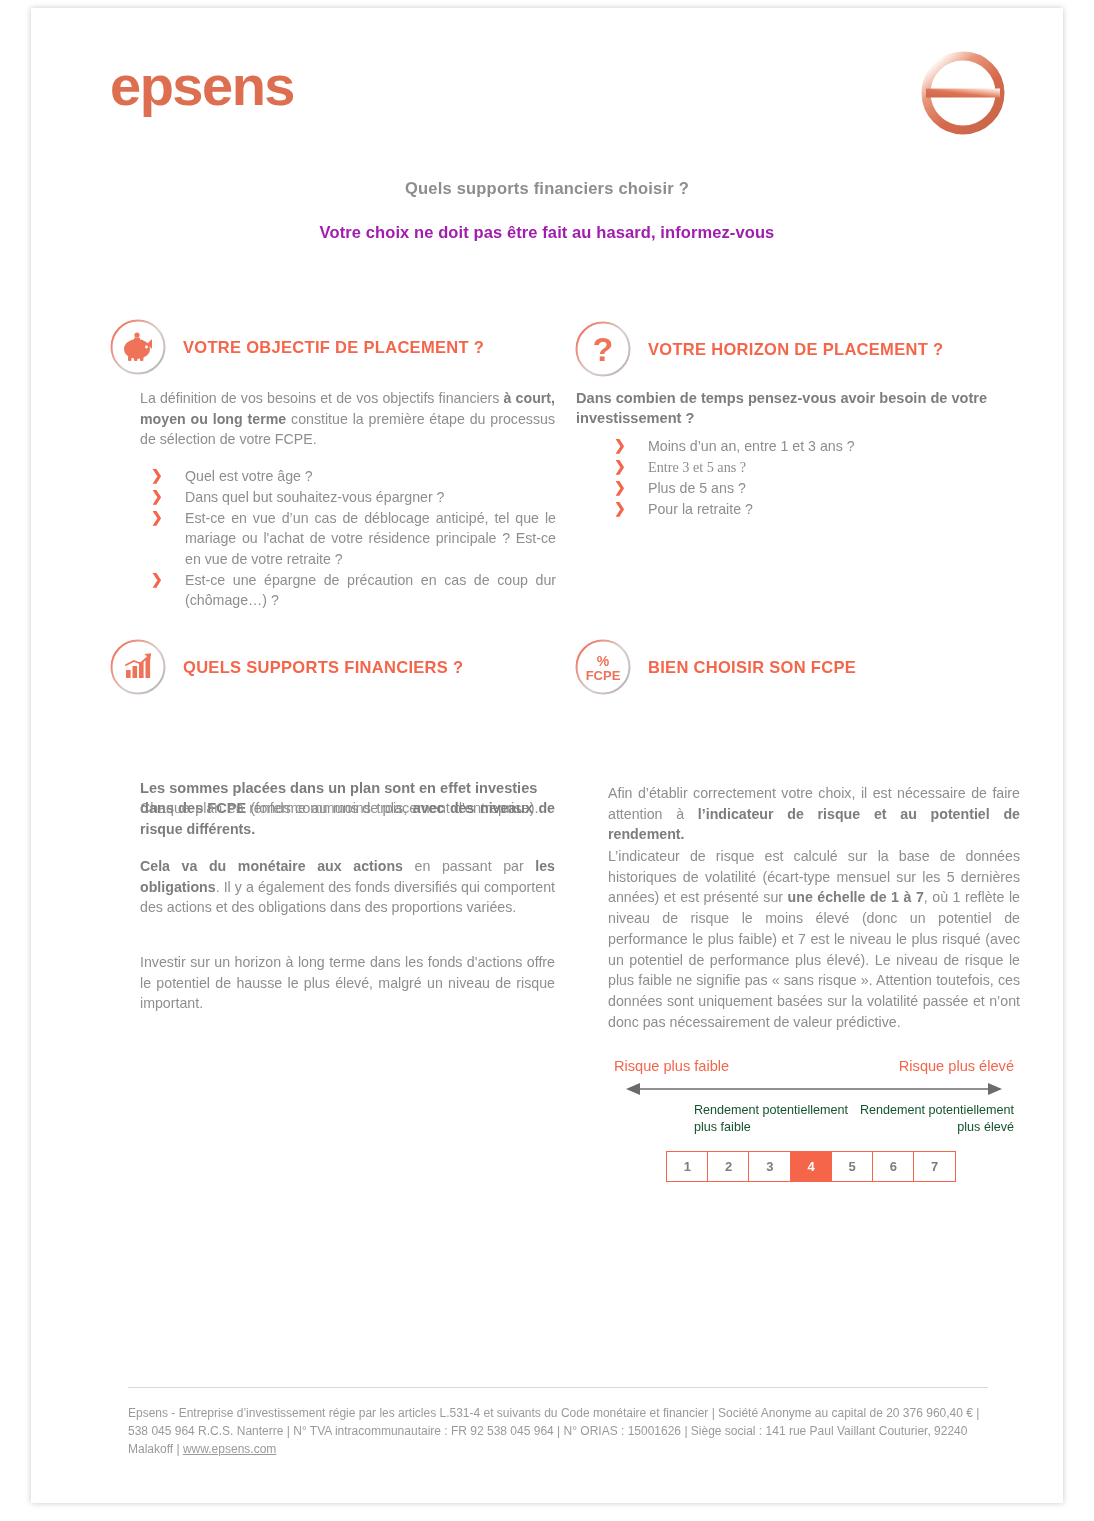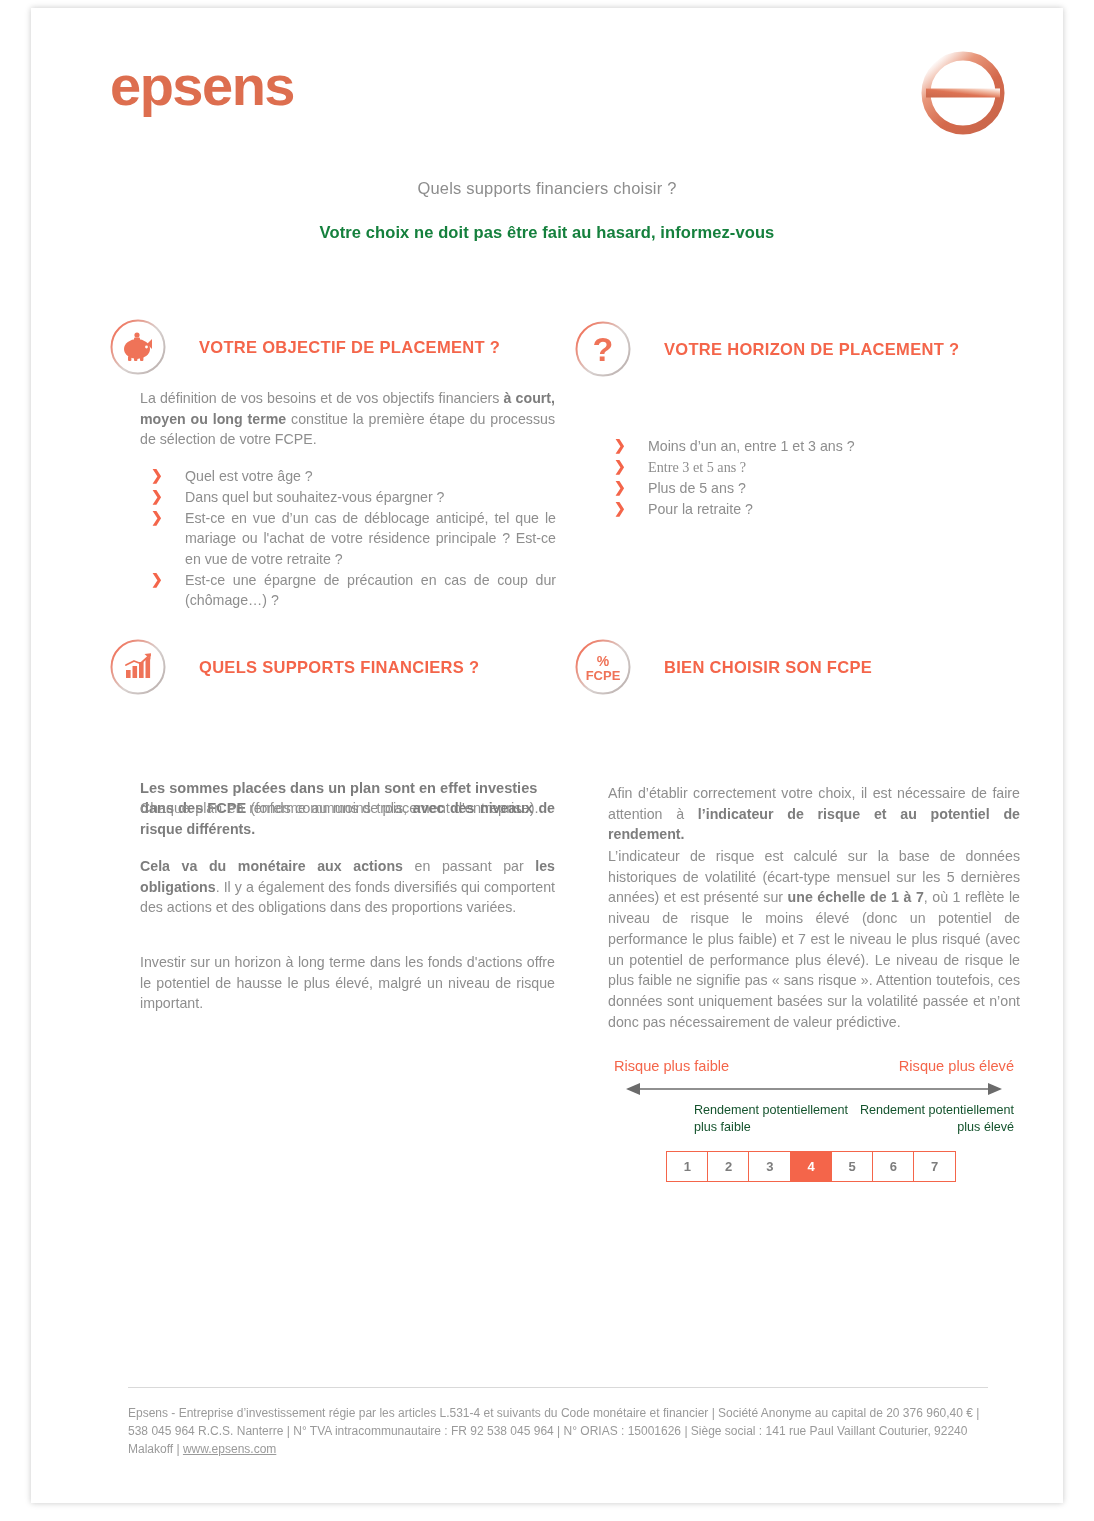--- a/index.html
+++ b/index.html
@@ -51,7 +51,7 @@
     width: 1032px;
     text-align: center;
     font-size: 16.5px;
-    font-weight: normal;
+    font-weight: bold;
     color: #8d8d8d;
     letter-spacing: 0.2px;
   }

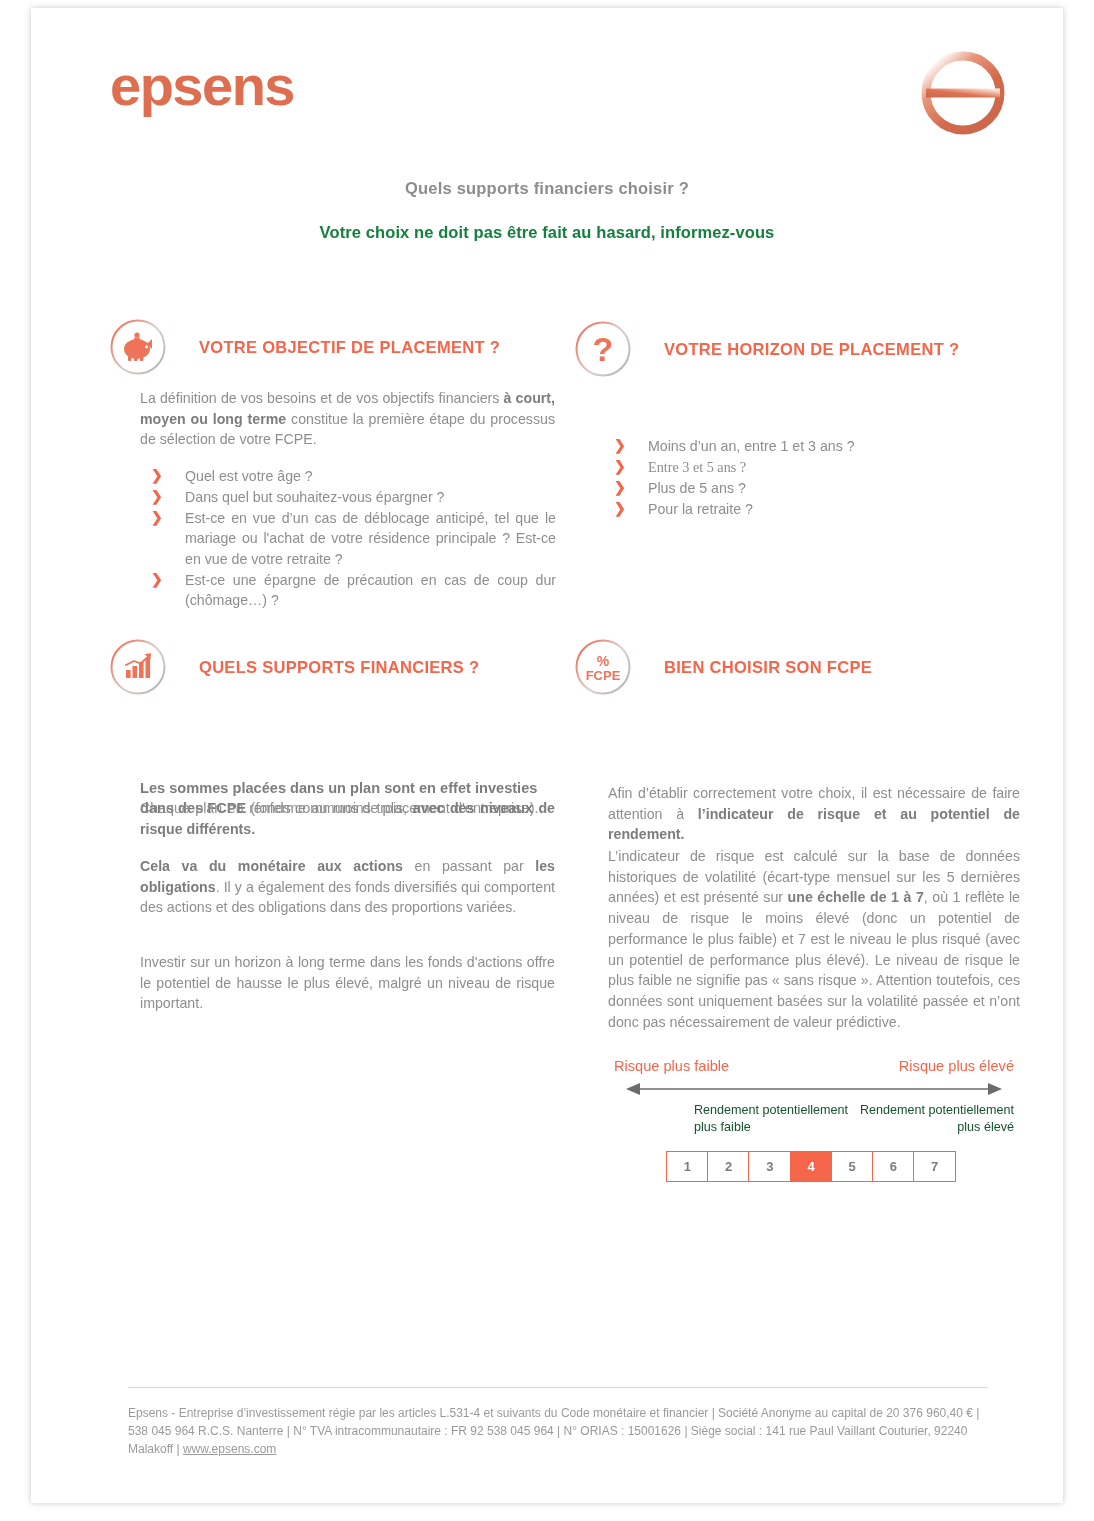--- a/index.html
+++ b/index.html
@@ -63,7 +63,7 @@
     text-align: center;
     font-size: 16.5px;
     font-weight: bold;
-    color: #15803d;
+    color: #a21caf;
     letter-spacing: 0.1px;
   }
 

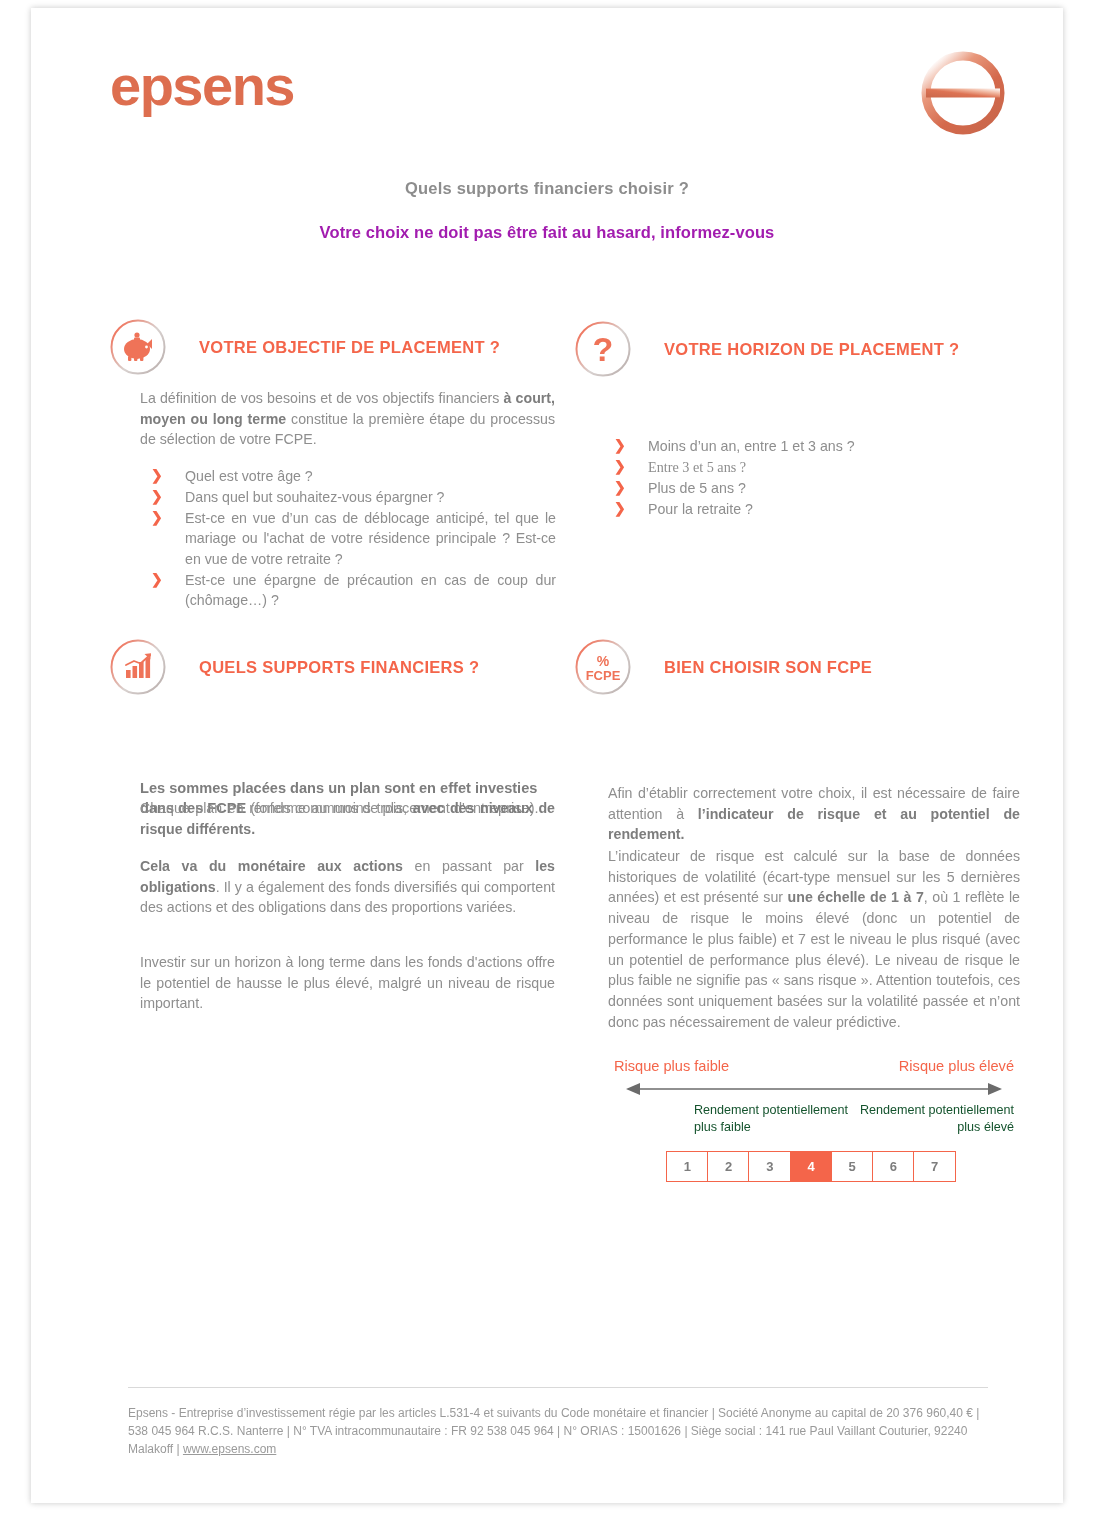--- a/index.html
+++ b/index.html
@@ -72,7 +72,7 @@
     position: absolute;
     display: flex;
     align-items: center;
-    gap: 32px;
+    gap: 16px;
   }
   .sec-icon {
     width: 58px;

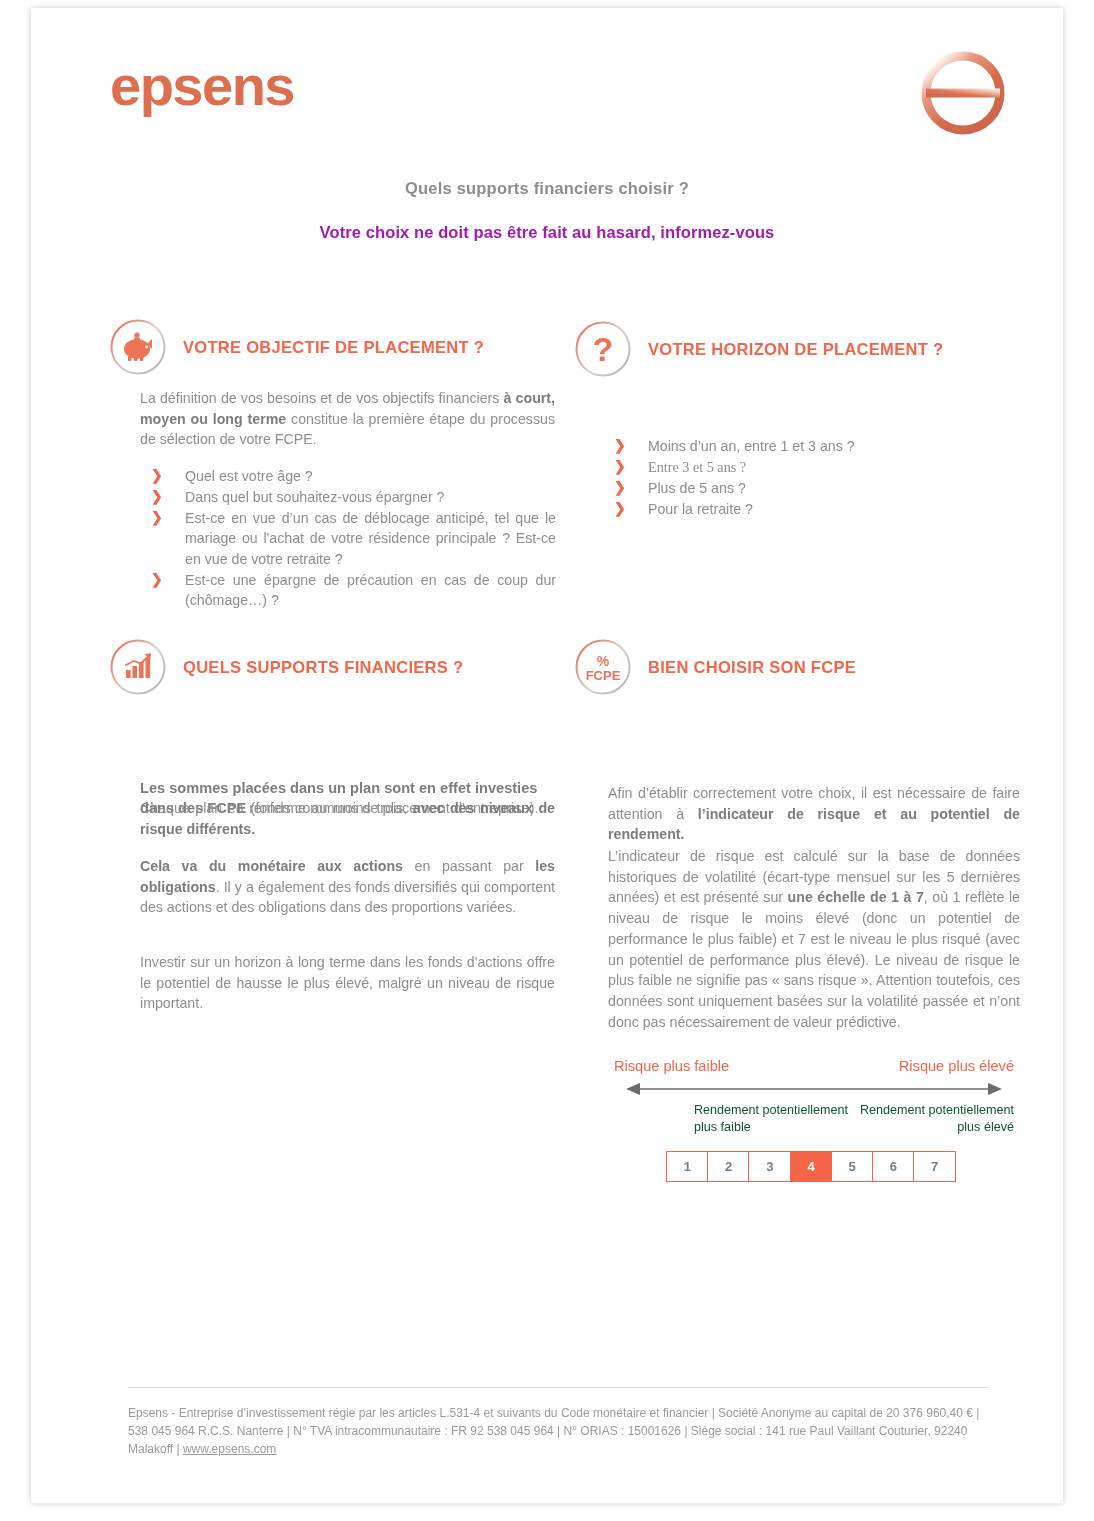--- a/index.html
+++ b/index.html
@@ -287,6 +287,7 @@
     <div class="sec-title">VOTRE HORIZON DE PLACEMENT ?</div>
   </div>
 
+  <div class="lead-bold" style="left:545px; top:380px; width:420px;">Dans combien de temps pensez-vous avoir besoin de votre investissement ?</div>
 
   <div class="chev-list" style="left:583px; top:428px; width:380px;">
     <div class="chev-item">

